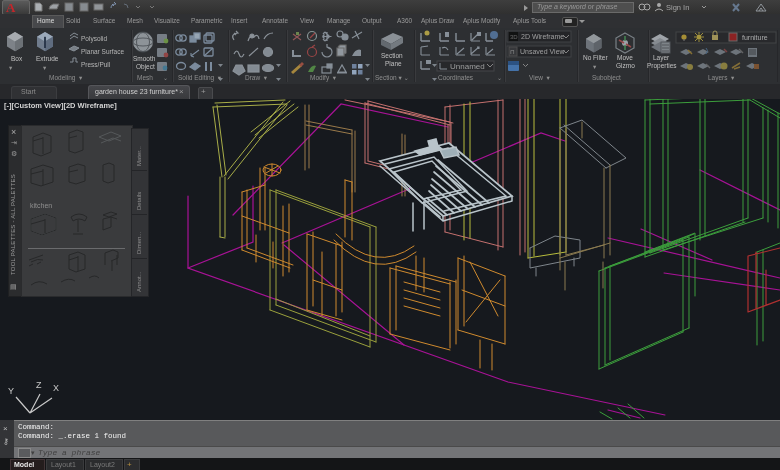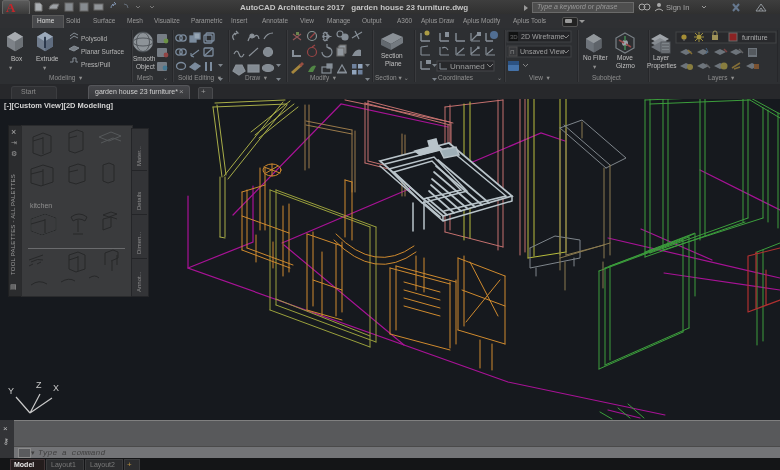--- a/index.html
+++ b/index.html
@@ -26,7 +26,6 @@
     <path d="M120 5 l2 2 l2 -2" stroke="#888"></path>
   </g>
 </svg>
-<div class="abs" style="left:240px;top:3px;font-size:8px;font-weight:bold;color:#c4c4c4;">AutoCAD Architecture 2017&nbsp;&nbsp;&nbsp;garden house 23 furniture.dwg</div>
 <div class="abs" style="left:524px;top:5px;width:0;height:0;border-left:4px solid #999;border-top:3px solid transparent;border-bottom:3px solid transparent;"></div>
 <div class="abs" style="left:532px;top:2px;width:100px;height:9px;background:#4e4e4e;border:1px solid #6a6a6a;"></div>
 <div class="abs" style="left:537px;top:3px;font-size:7px;font-style:italic;color:#999;">Type a keyword or phrase</div>

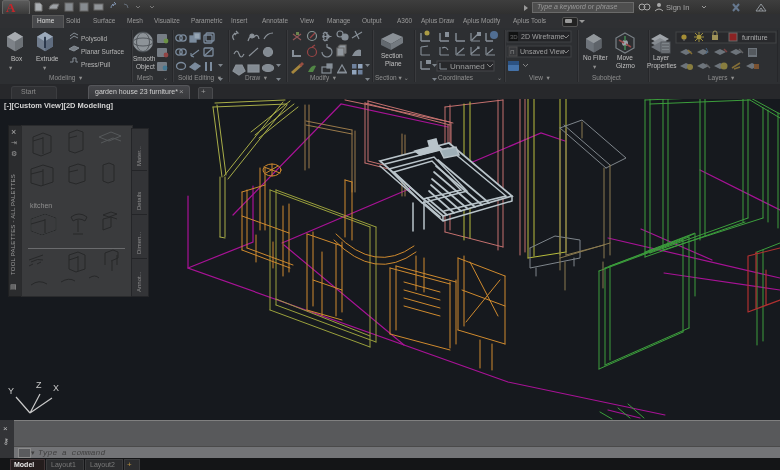--- a/index.html
+++ b/index.html
@@ -380,7 +380,7 @@
 <div class="abs" style="left:201px;top:87px;font-size:8px;color:#9a9a9a;">+</div>
 
 <div class="abs" style="left:0;top:99px;width:780px;height:321px;background:#16191e;"></div>
-<div class="abs" style="left:4px;top:101px;font-size:7.5px;font-weight:bold;color:#d4d4d4;">[-][Custom View][2D Modeling]</div>
+<div class="abs" style="left:4px;top:101px;font-size:7.5px;font-weight:bold;color:#d4d4d4;">[-][Custom View][2D Wireframe]</div>
 
 <svg class="abs" style="left:0;top:99px;" width="780" height="321" viewBox="0 99 780 321" id="cad">
 <g fill="none" stroke-linecap="round">

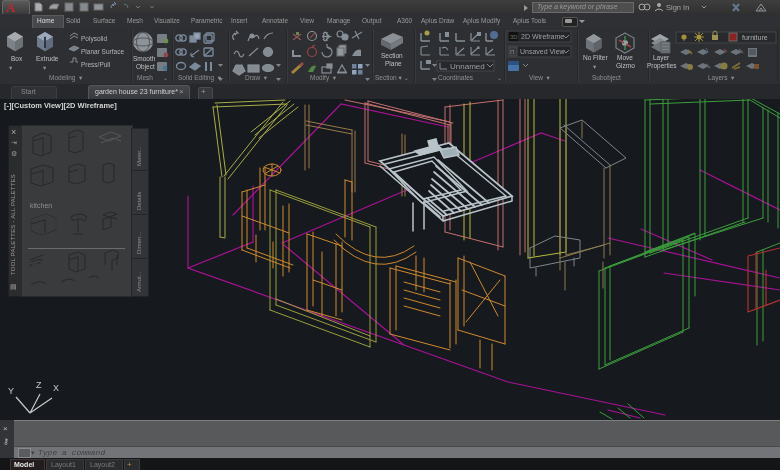--- a/index.html
+++ b/index.html
@@ -559,6 +559,7 @@
 <div class="abs" style="left:0;top:420px;width:14px;height:38px;background:#333437;"></div>
 <div class="abs" style="left:3px;top:424px;font-size:8px;color:#bbb;">×</div>
 <div class="abs" style="left:3px;top:437px;font-size:8px;color:#bbb;">⚷</div>
+<div class="abs" style="left:18px;top:423px;font-family:'Liberation Mono',monospace;font-size:7.5px;color:#f2f2f2;line-height:9px;">Command:<br>Command: _.erase 1 found</div>
 <div class="abs" style="left:18px;top:448px;width:11px;height:8px;background:#5a5b5e;border:1px solid #8a8a8a;"></div>
 <div class="abs" style="left:31px;top:449px;font-size:7px;color:#3f3f3f;">▾</div>
 <div class="abs" style="left:38px;top:448px;font-family:'Liberation Mono',monospace;font-size:8px;font-style:italic;color:#404040;">Type a command</div>

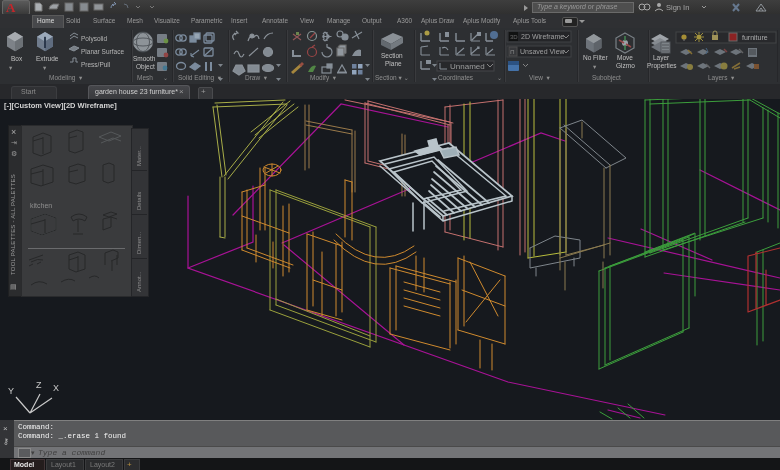--- a/index.html
+++ b/index.html
@@ -562,7 +562,7 @@
 <div class="abs" style="left:18px;top:423px;font-family:'Liberation Mono',monospace;font-size:7.5px;color:#f2f2f2;line-height:9px;">Command:<br>Command: _.erase 1 found</div>
 <div class="abs" style="left:18px;top:448px;width:11px;height:8px;background:#5a5b5e;border:1px solid #8a8a8a;"></div>
 <div class="abs" style="left:31px;top:449px;font-size:7px;color:#3f3f3f;">▾</div>
-<div class="abs" style="left:38px;top:448px;font-family:'Liberation Mono',monospace;font-size:8px;font-style:italic;color:#404040;">Type a command</div>
+<div class="abs" style="left:38px;top:448px;font-family:'Liberation Mono',monospace;font-size:8px;font-style:italic;color:#404040;">Type a phrase</div>
 
 <div class="abs" style="left:0;top:458px;width:780px;height:12px;background:#141517;"></div>
 <div class="abs" style="left:10px;top:459px;width:33px;height:11px;background:#241d1d;border:1px solid #413436;border-bottom:none;"></div>

